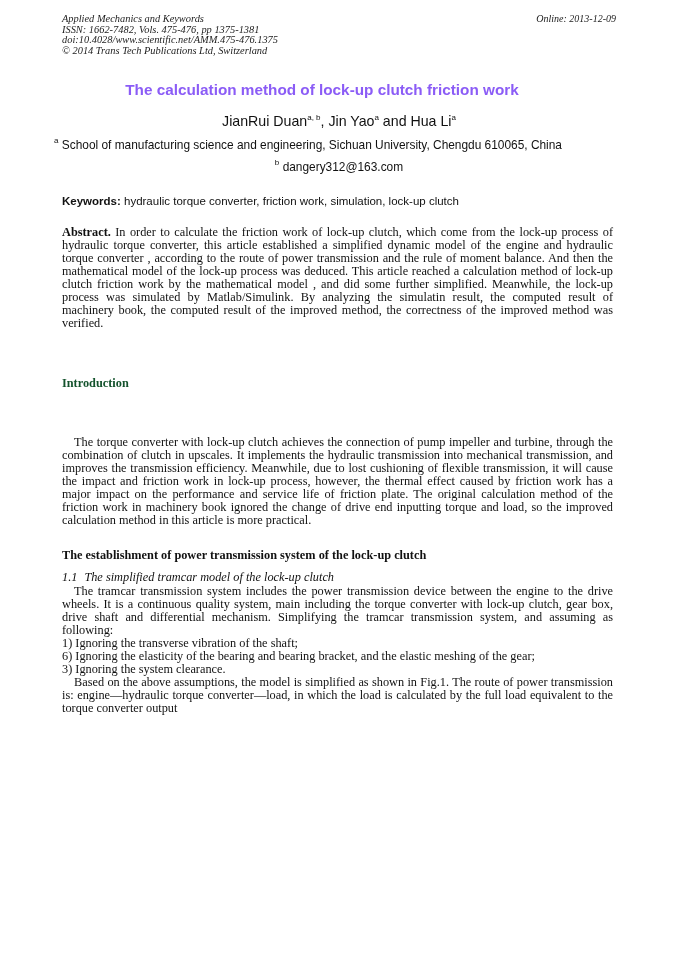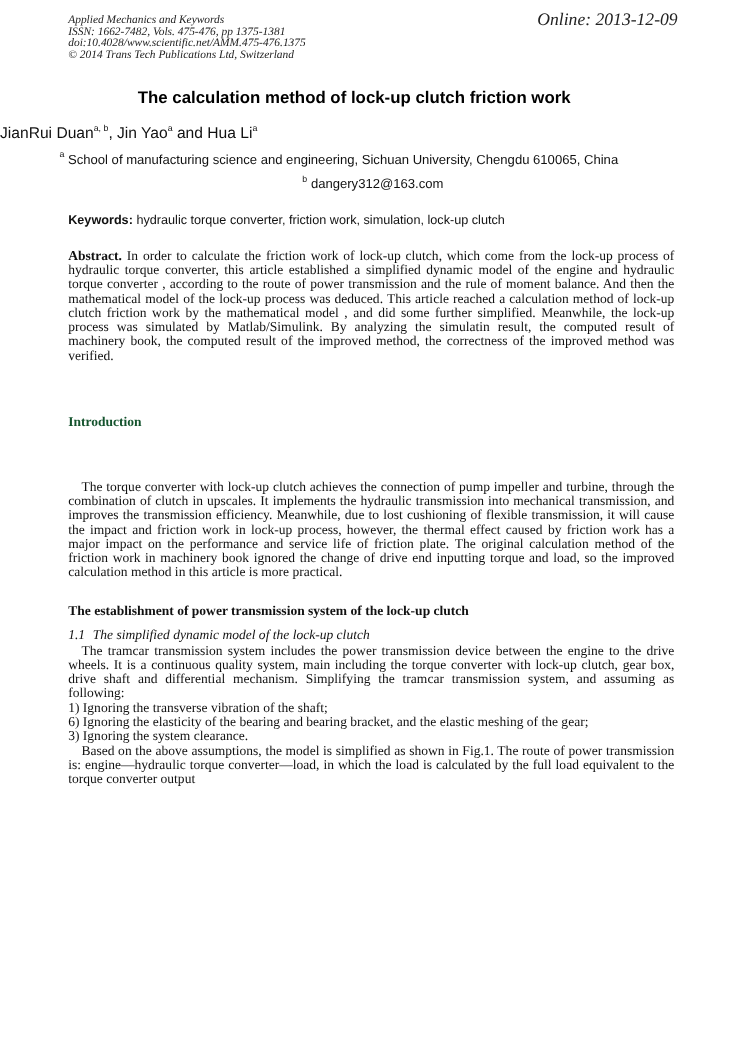--- a/index.html
+++ b/index.html
@@ -8,7 +8,7 @@
 
   .header-left { position: absolute; left: 62px; top: 14px; font-family: "Liberation Serif", serif; font-style: italic; font-size: 10.4px; line-height: 10.5px; color: #222; }
   .header-left div { white-space: nowrap; }
-  .header-right { position: absolute; right: 62px; top: 14px; font-family: "Liberation Serif", serif; font-style: italic; font-size: 16px; line-height: 10.5px; color: #222; }
+  .header-right { position: absolute; right: 62px; top: 14px; font-family: "Liberation Serif", serif; font-style: italic; font-size: 10px; line-height: 10.5px; color: #222; }
 
   .title { position: absolute; left: 0; width: 644px; top: 81px; text-align: center; font-family: "Liberation Sans", sans-serif; font-weight: bold; font-size: 15.3px; color: #000000; }
   .authors { position: absolute; left: 0; width: 678px; top: 113px; font-family: "Liberation Sans", sans-serif; font-size: 14.2px; color: #111; }

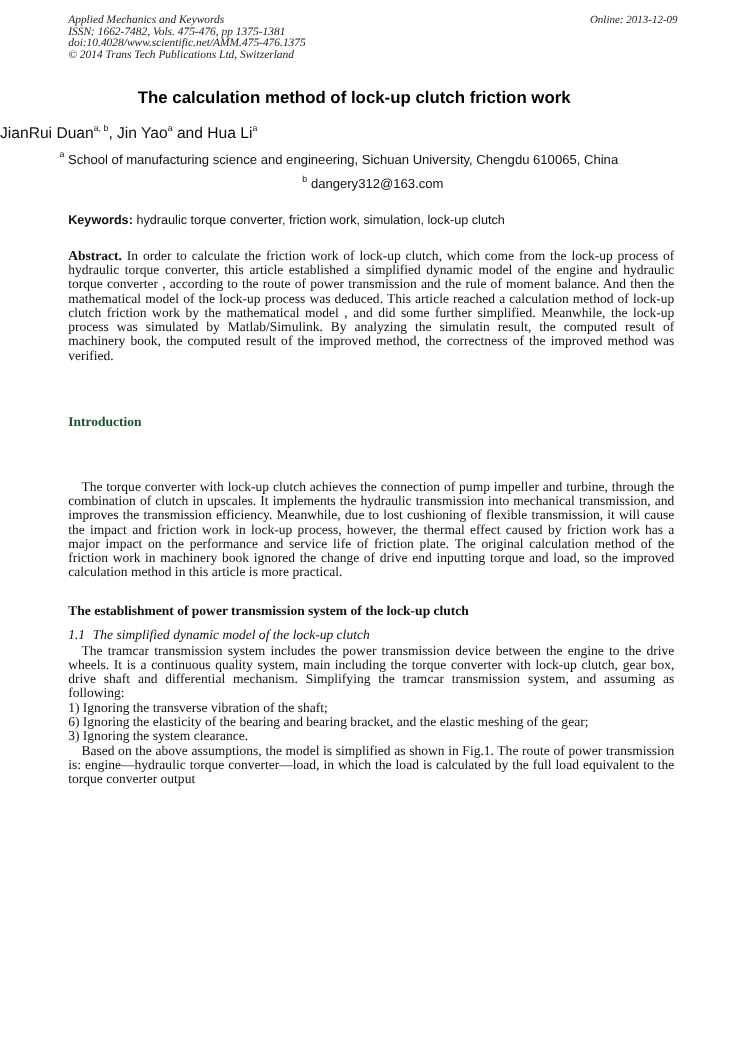--- a/index.html
+++ b/index.html
@@ -10,7 +10,7 @@
   .header-left div { white-space: nowrap; }
   .header-right { position: absolute; right: 62px; top: 14px; font-family: "Liberation Serif", serif; font-style: italic; font-size: 10px; line-height: 10.5px; color: #222; }
 
-  .title { position: absolute; left: 0; width: 644px; top: 81px; text-align: center; font-family: "Liberation Sans", sans-serif; font-weight: bold; font-size: 15.3px; color: #000000; }
+  .title { position: absolute; left: 0; width: 644px; top: 81px; text-align: center; font-family: "Liberation Sans", sans-serif; font-weight: bold; font-size: 15.3px; color: #8b5cf6; }
   .authors { position: absolute; left: 0; width: 678px; top: 113px; font-family: "Liberation Sans", sans-serif; font-size: 14.2px; color: #111; }
   .authors sup, .affil sup, .email sup { font-size: 8px; vertical-align: 0; position: relative; top: -6px; }
   .affil { position: absolute; left: 0; width: 616px; top: 138px; text-align: center; font-family: "Liberation Sans", sans-serif; font-size: 11.9px; color: #111; }

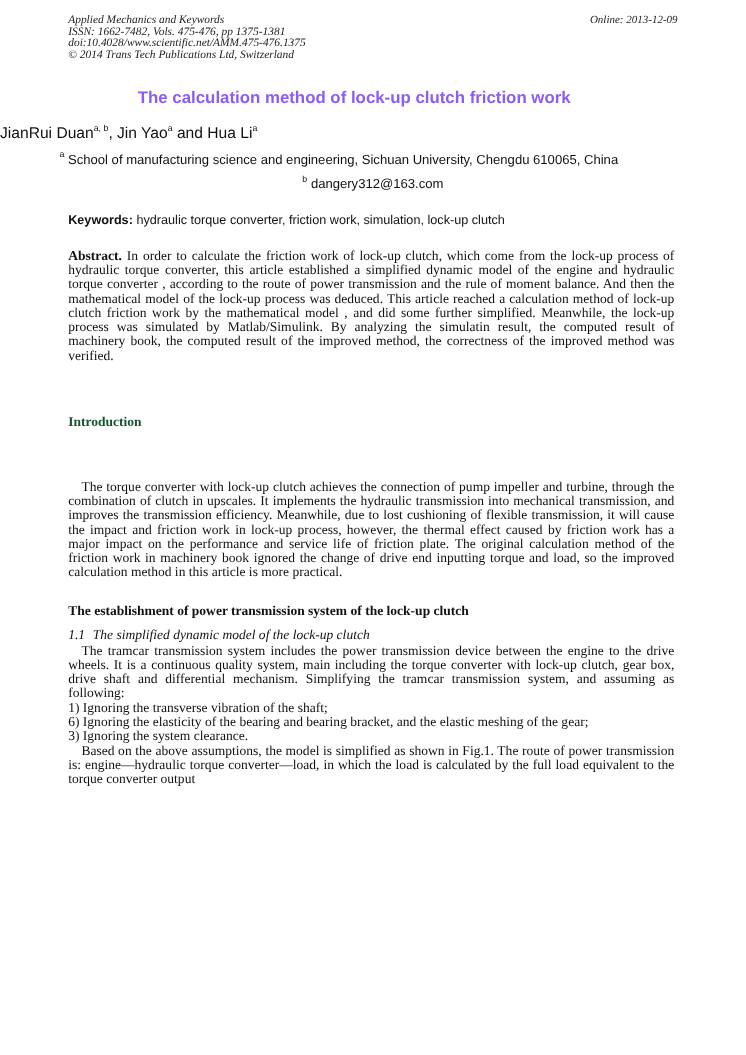--- a/index.html
+++ b/index.html
@@ -11,7 +11,7 @@
   .header-right { position: absolute; right: 62px; top: 14px; font-family: "Liberation Serif", serif; font-style: italic; font-size: 10px; line-height: 10.5px; color: #222; }
 
   .title { position: absolute; left: 0; width: 644px; top: 81px; text-align: center; font-family: "Liberation Sans", sans-serif; font-weight: bold; font-size: 15.3px; color: #8b5cf6; }
-  .authors { position: absolute; left: 0; width: 678px; top: 113px; font-family: "Liberation Sans", sans-serif; font-size: 14.2px; color: #111; }
+  .authors { position: absolute; left: 0; width: 678px; top: 113px; text-align: center; font-family: "Liberation Sans", sans-serif; font-size: 14.2px; color: #111; }
   .authors sup, .affil sup, .email sup { font-size: 8px; vertical-align: 0; position: relative; top: -6px; }
   .affil { position: absolute; left: 0; width: 616px; top: 138px; text-align: center; font-family: "Liberation Sans", sans-serif; font-size: 11.9px; color: #111; }
   .email { position: absolute; left: 0; width: 678px; top: 160px; text-align: center; font-family: "Liberation Sans", sans-serif; font-size: 11.9px; color: #111; }

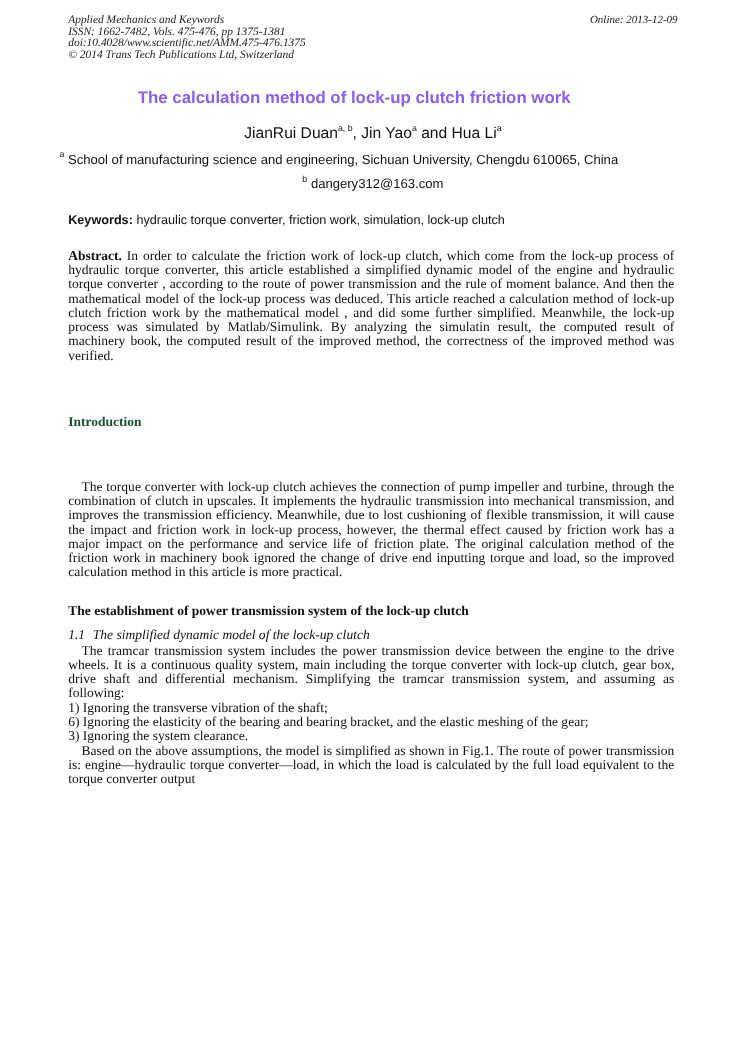--- a/index.html
+++ b/index.html
@@ -73,7 +73,7 @@
 
   <div class="h-estab">The establishment of power transmission system of the lock-up clutch</div>
   <div class="sub11">
-    <span class="num">1.1</span><span>The simplified dynamic model of the lock-up clutch</span>
+    <span class="num">1.1</span><span>The simplified tramcar model of the lock-up clutch</span>
   </div>
 
   <div class="body-text para2">

